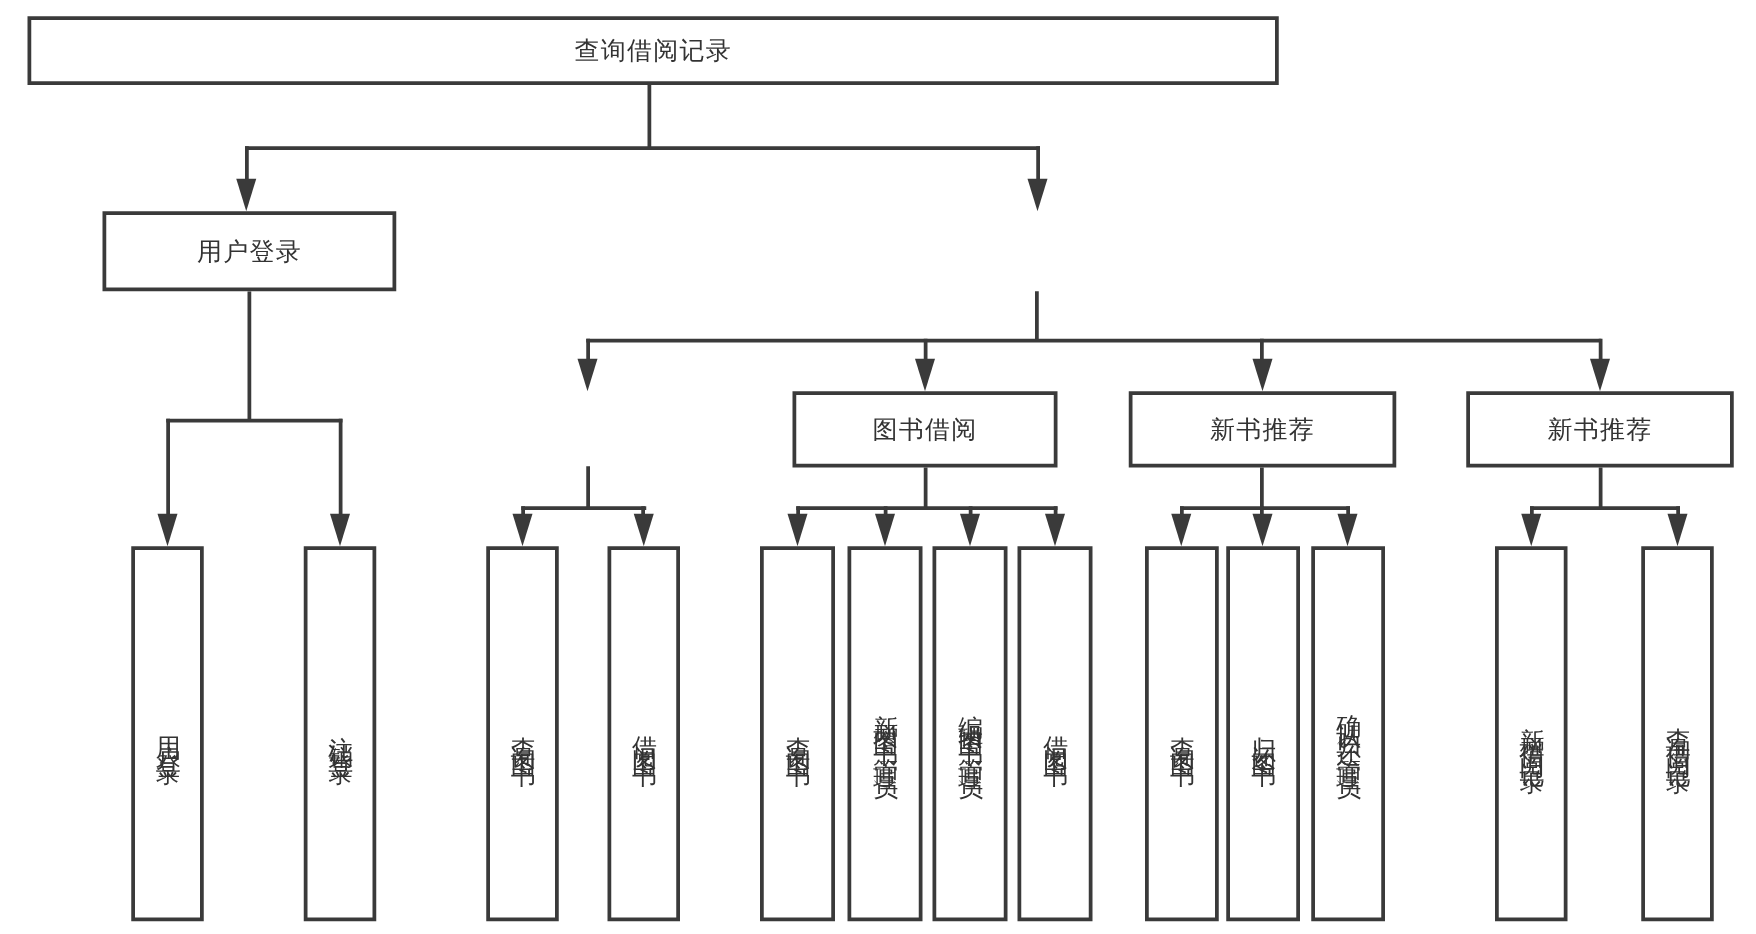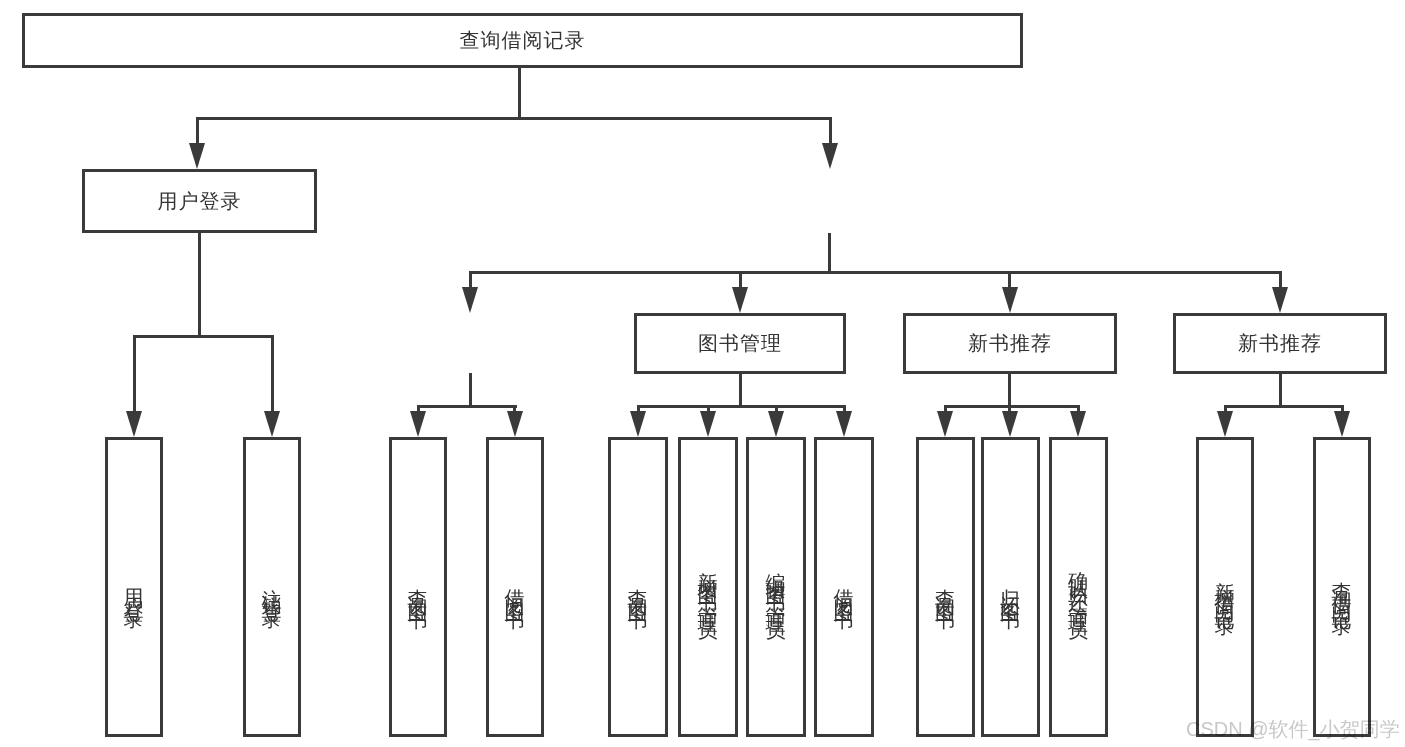--- a/index.html
+++ b/index.html
@@ -109,7 +109,7 @@
   </div>
 
   <div class="box" style="left:634px;top:313px;width:212px;height:61px">
-    <span class="hlabel">图书管理</span>
+    <span class="hlabel">图书借阅</span>
   </div>
   <div class="box" style="left:903px;top:313px;width:214px;height:61px">
     <span class="hlabel">新书推荐</span>

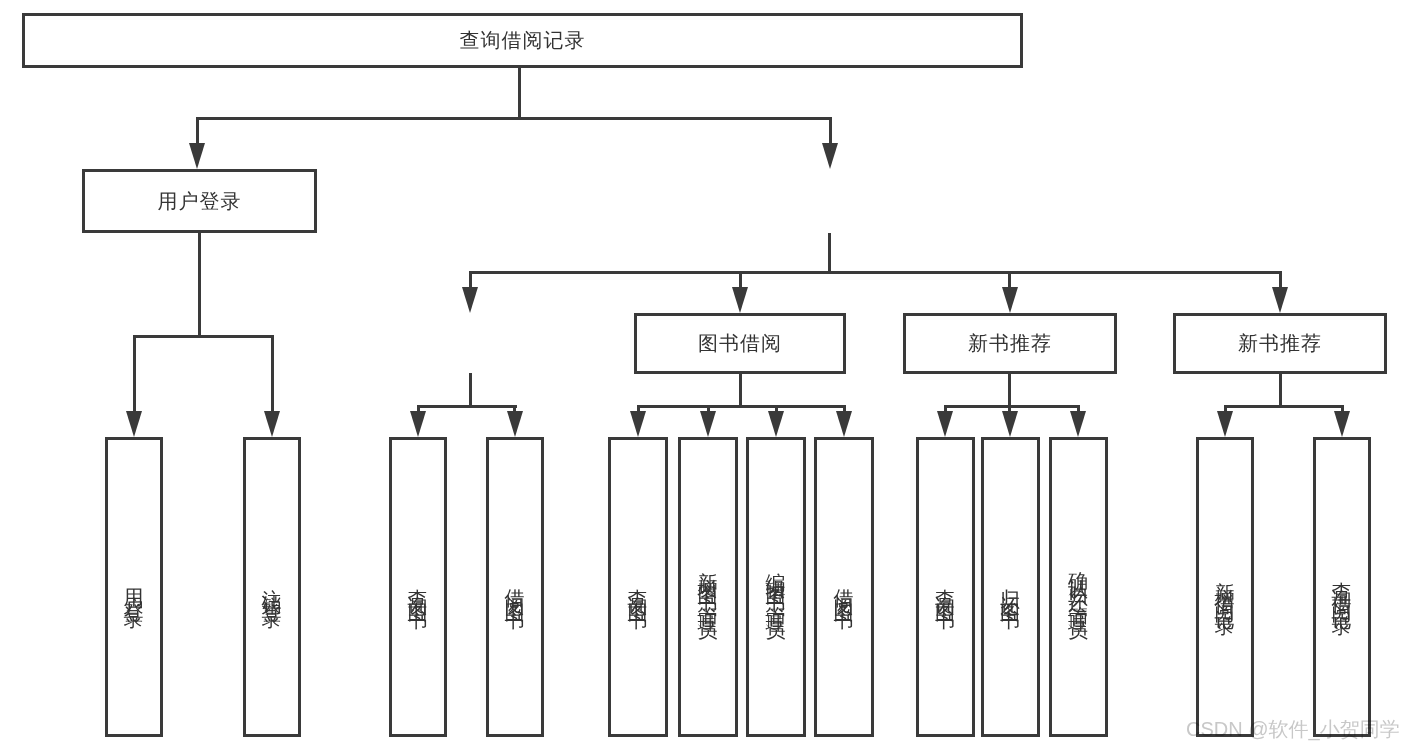--- a/index.html
+++ b/index.html
@@ -162,7 +162,6 @@
     <span class="vlabel">查询借阅记录</span>
   </div>
 
-  <div class="watermark">CSDN @软件_小贺同学</div>
 
 </div>
 

